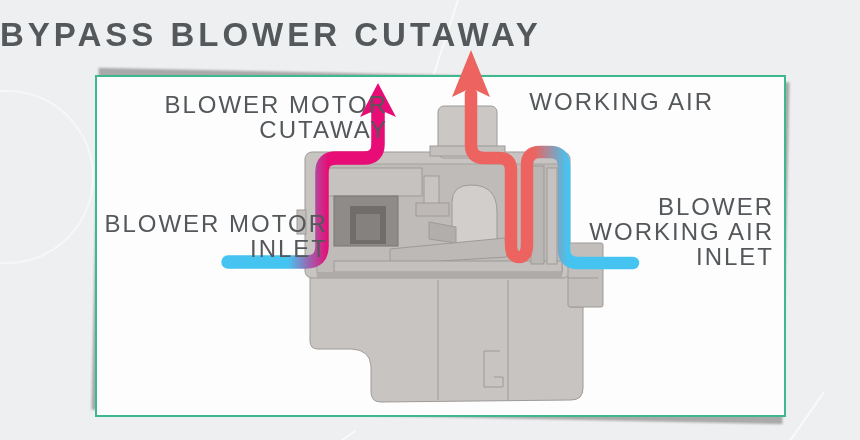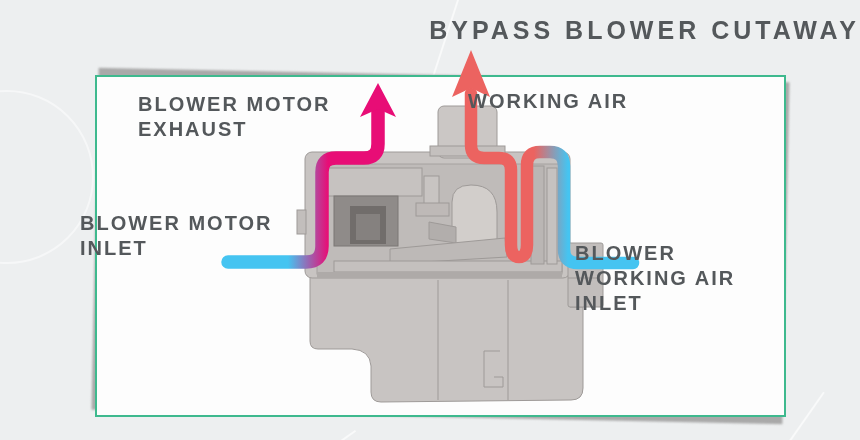--- a/index.html
+++ b/index.html
@@ -34,8 +34,8 @@
 
   .title{
     position:absolute;left:0;top:16px;width:860px;margin:0;
-    text-align:right;
-    font-size:25px;font-weight:700;letter-spacing:4px;
+    text-align:left;
+    font-size:33px;font-weight:700;letter-spacing:4px;
     color:var(--text,#54585b);
   }
 

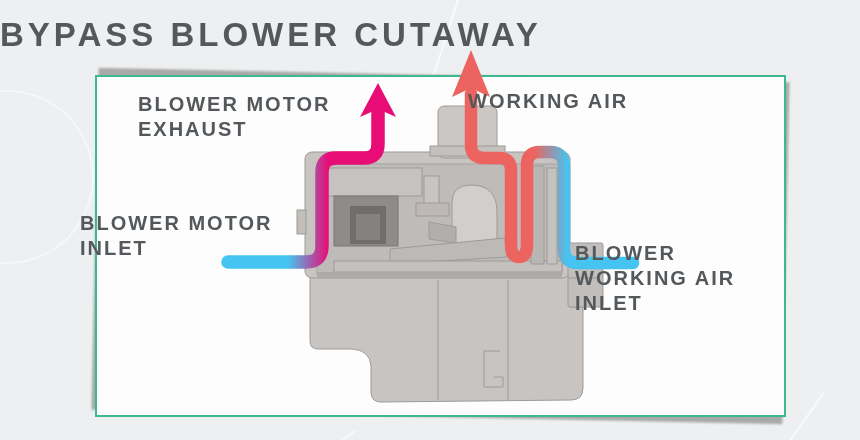--- a/index.html
+++ b/index.html
@@ -40,9 +40,9 @@
   }
 
   .label{
-    position:absolute;text-align:left;
+    position:absolute;text-align:right;
     color:var(--text,#54585b);
-    font-size:20px;font-weight:700;letter-spacing:2px;line-height:25px;
+    font-size:24px;font-weight:400;letter-spacing:2px;line-height:25px;
   }
   .label.exhaust{left:138px;top:92px;width:250px;}
   .label.working-out{left:468px;top:89px;width:246px;}

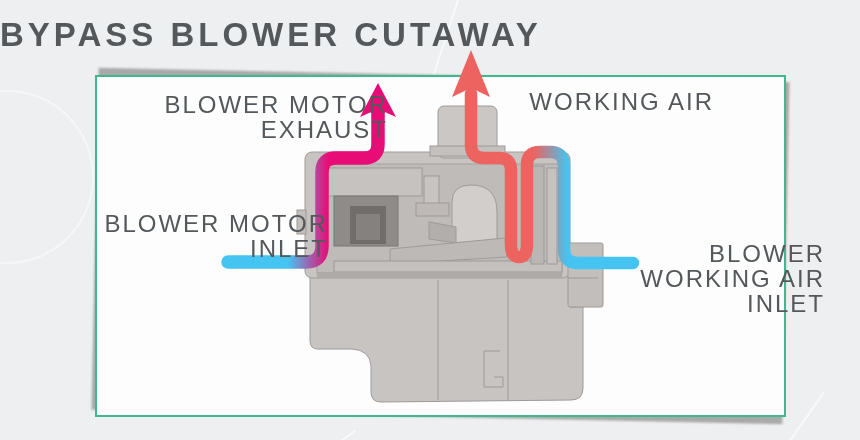--- a/index.html
+++ b/index.html
@@ -121,7 +121,7 @@
 
   <div class="label exhaust">
     <div>BLOWER MOTOR</div>
-    <div>EXHAUST</div>
+    <div>CUTAWAY</div>
   </div>
 
   <div class="label working-out">

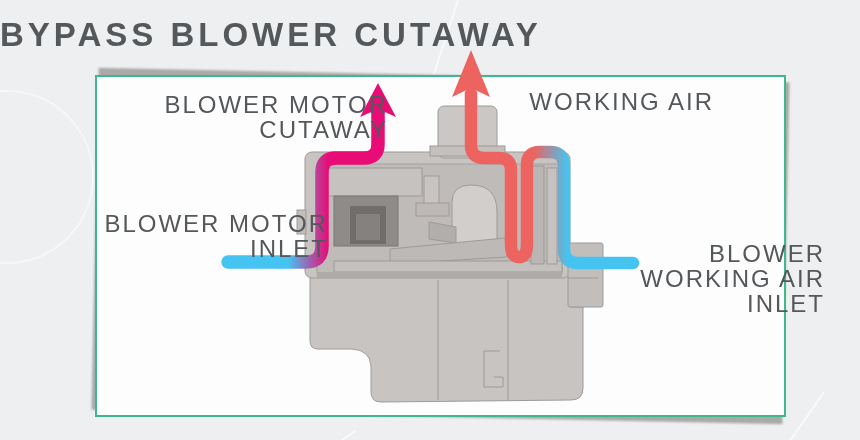--- a/index.html
+++ b/index.html
@@ -47,7 +47,7 @@
   .label.exhaust{left:138px;top:92px;width:250px;}
   .label.working-out{left:468px;top:89px;width:246px;}
   .label.motor-inlet{left:80px;top:211px;width:248px;}
-  .label.working-inlet{left:575px;top:194px;width:250px;margin-top:47px;}
+  .label.working-inlet{left:524px;top:194px;width:250px;}
 
   svg.overlay{position:absolute;left:0;top:0;}
 </style>

